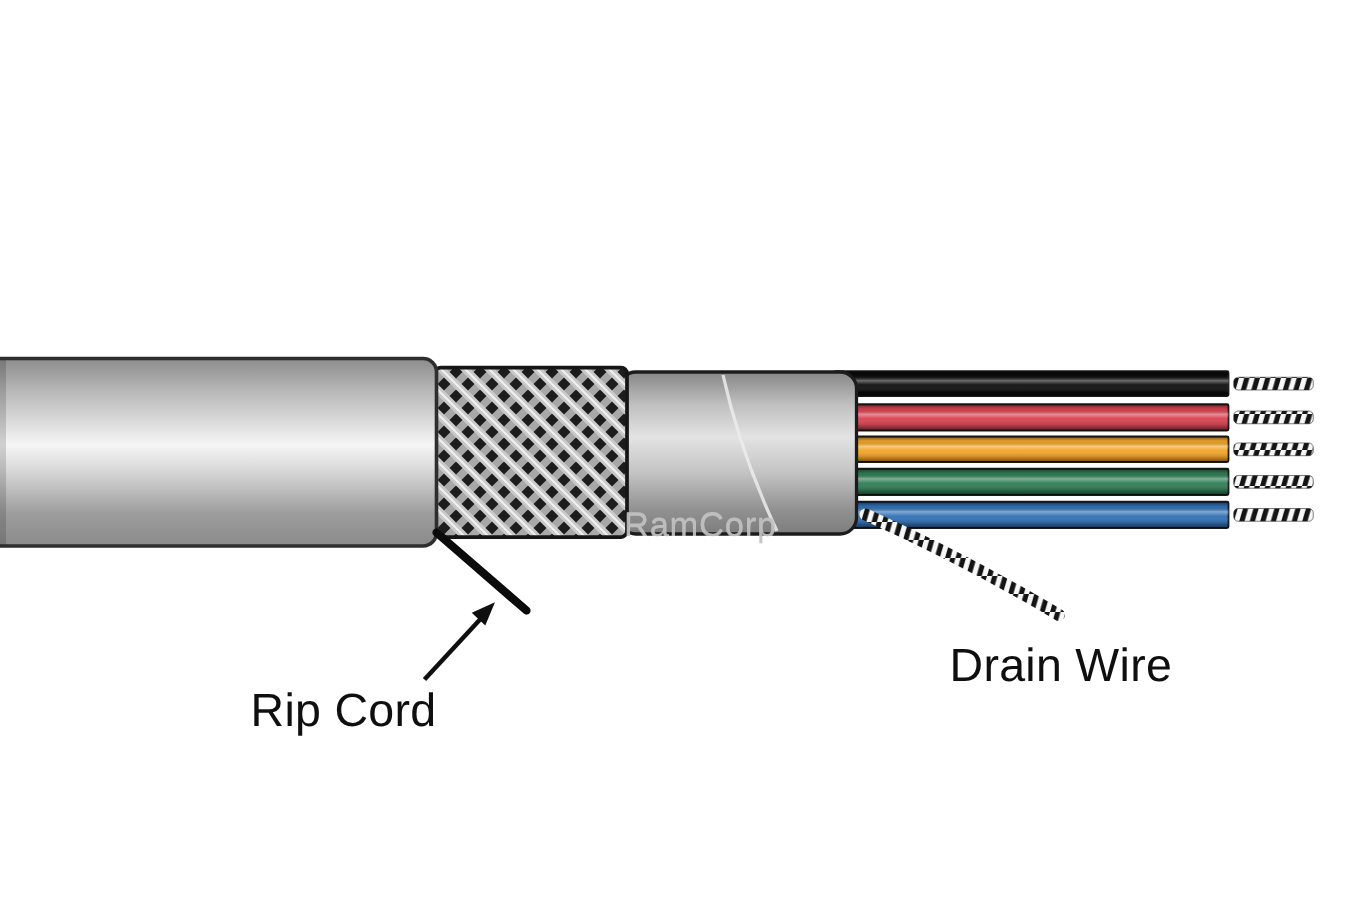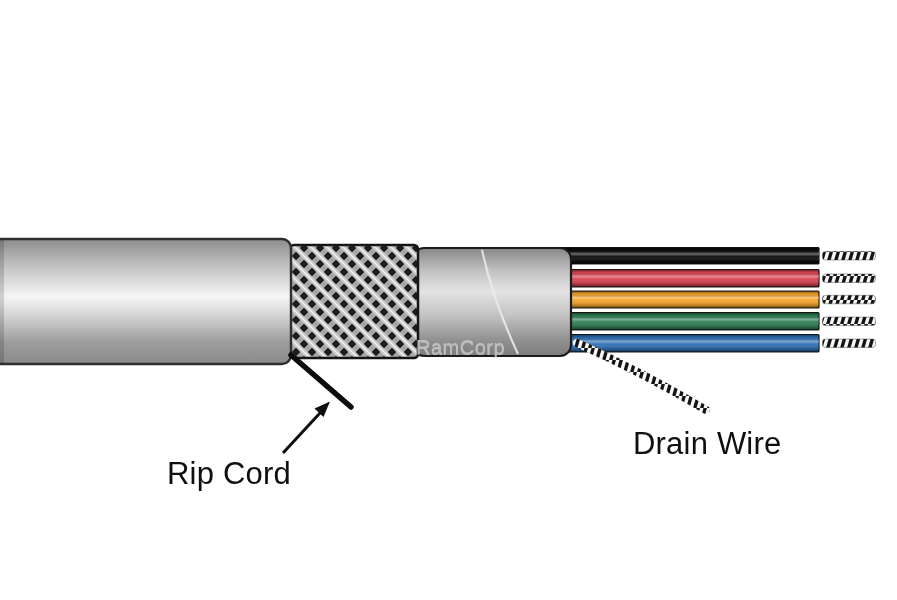--- a/index.html
+++ b/index.html
@@ -25,7 +25,7 @@
   #watermark{
     position:absolute;
     left:416px;top:336px;
-    font-size:20px;
+    font-size:23px;
     color:#c2c2c2;
     opacity:0.92;
     letter-spacing:0.5px;

